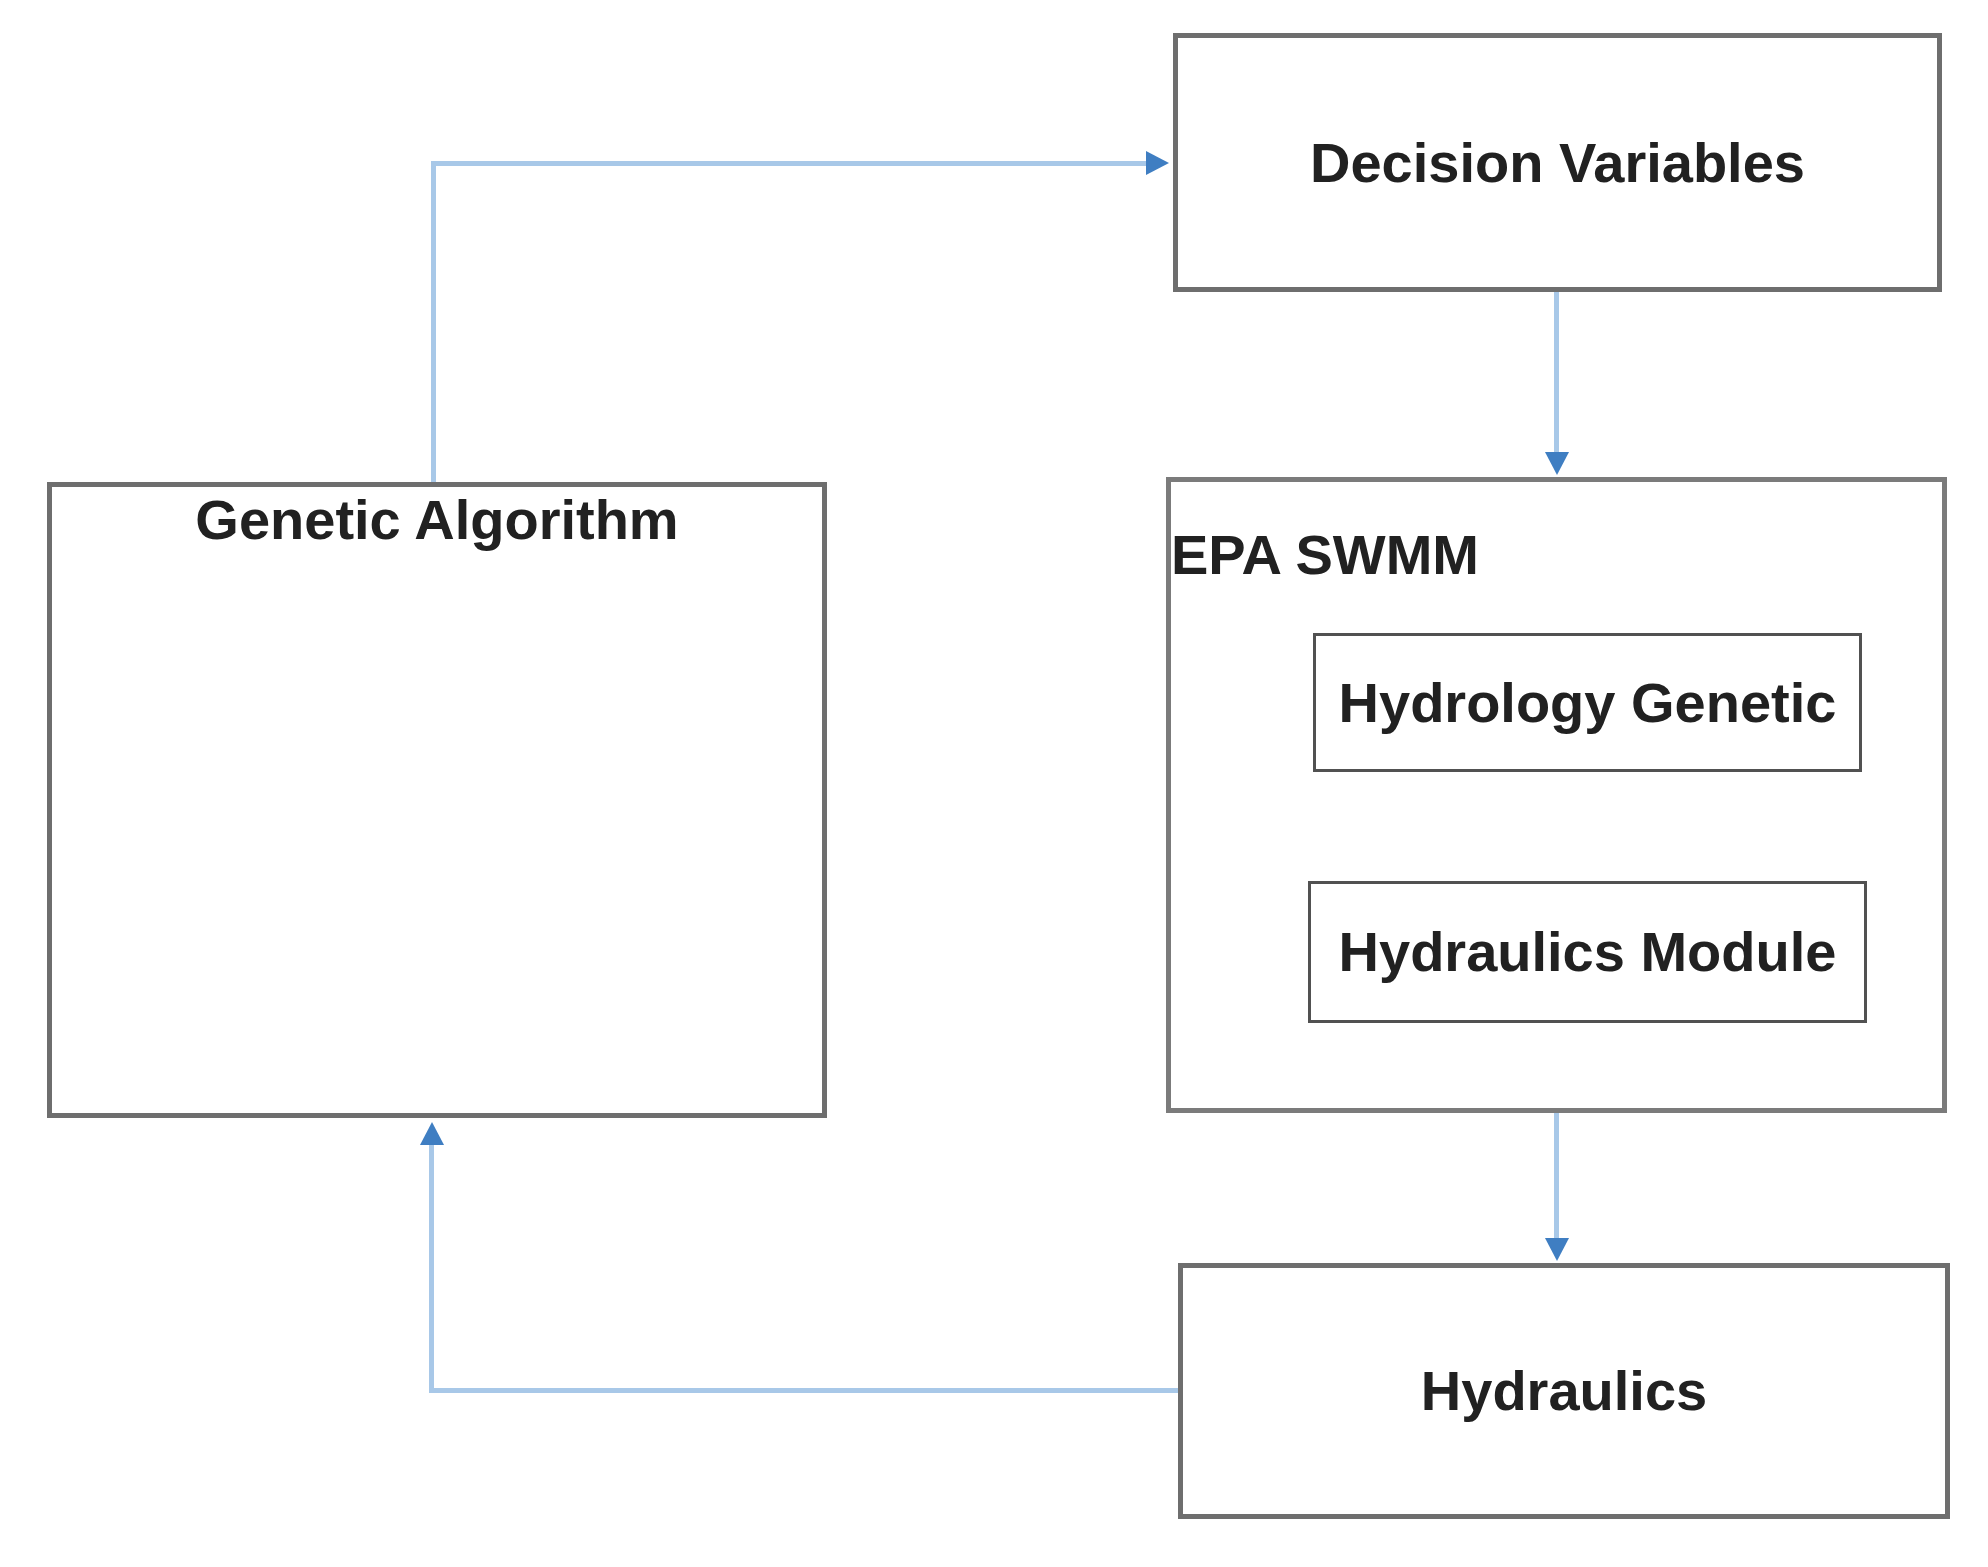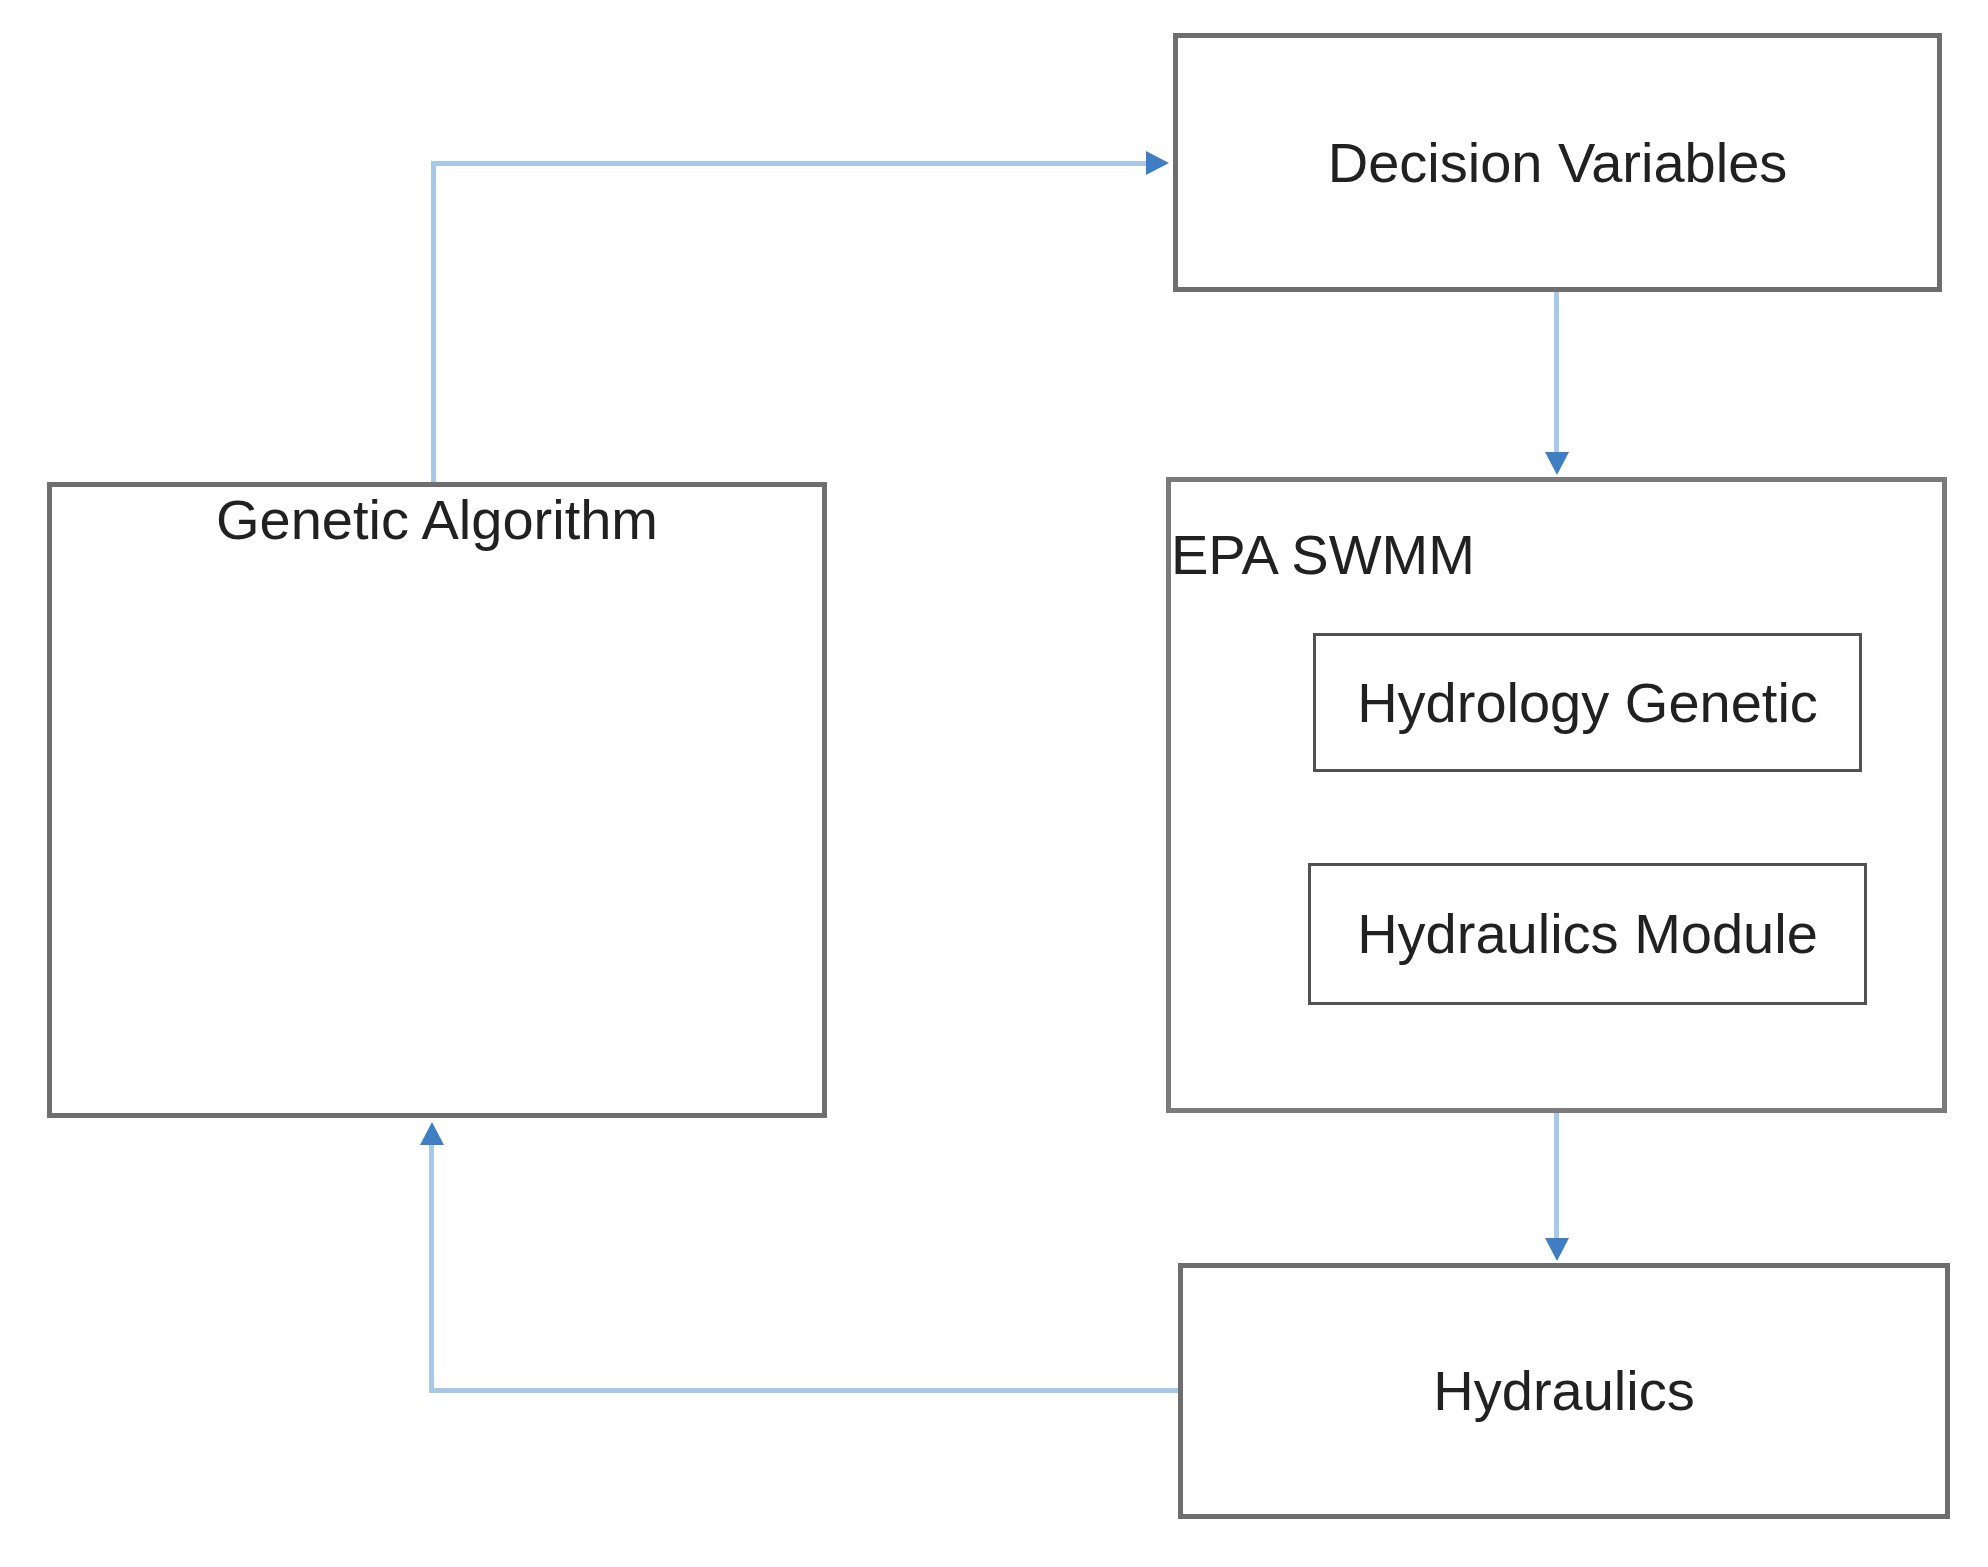--- a/index.html
+++ b/index.html
@@ -20,6 +20,7 @@
     position: absolute;
     box-sizing: border-box;
     background: #ffffff;
+    font-weight: bold;
   }
   .outer {
     border: 5px solid var(--border-outer, #6e6e6e);

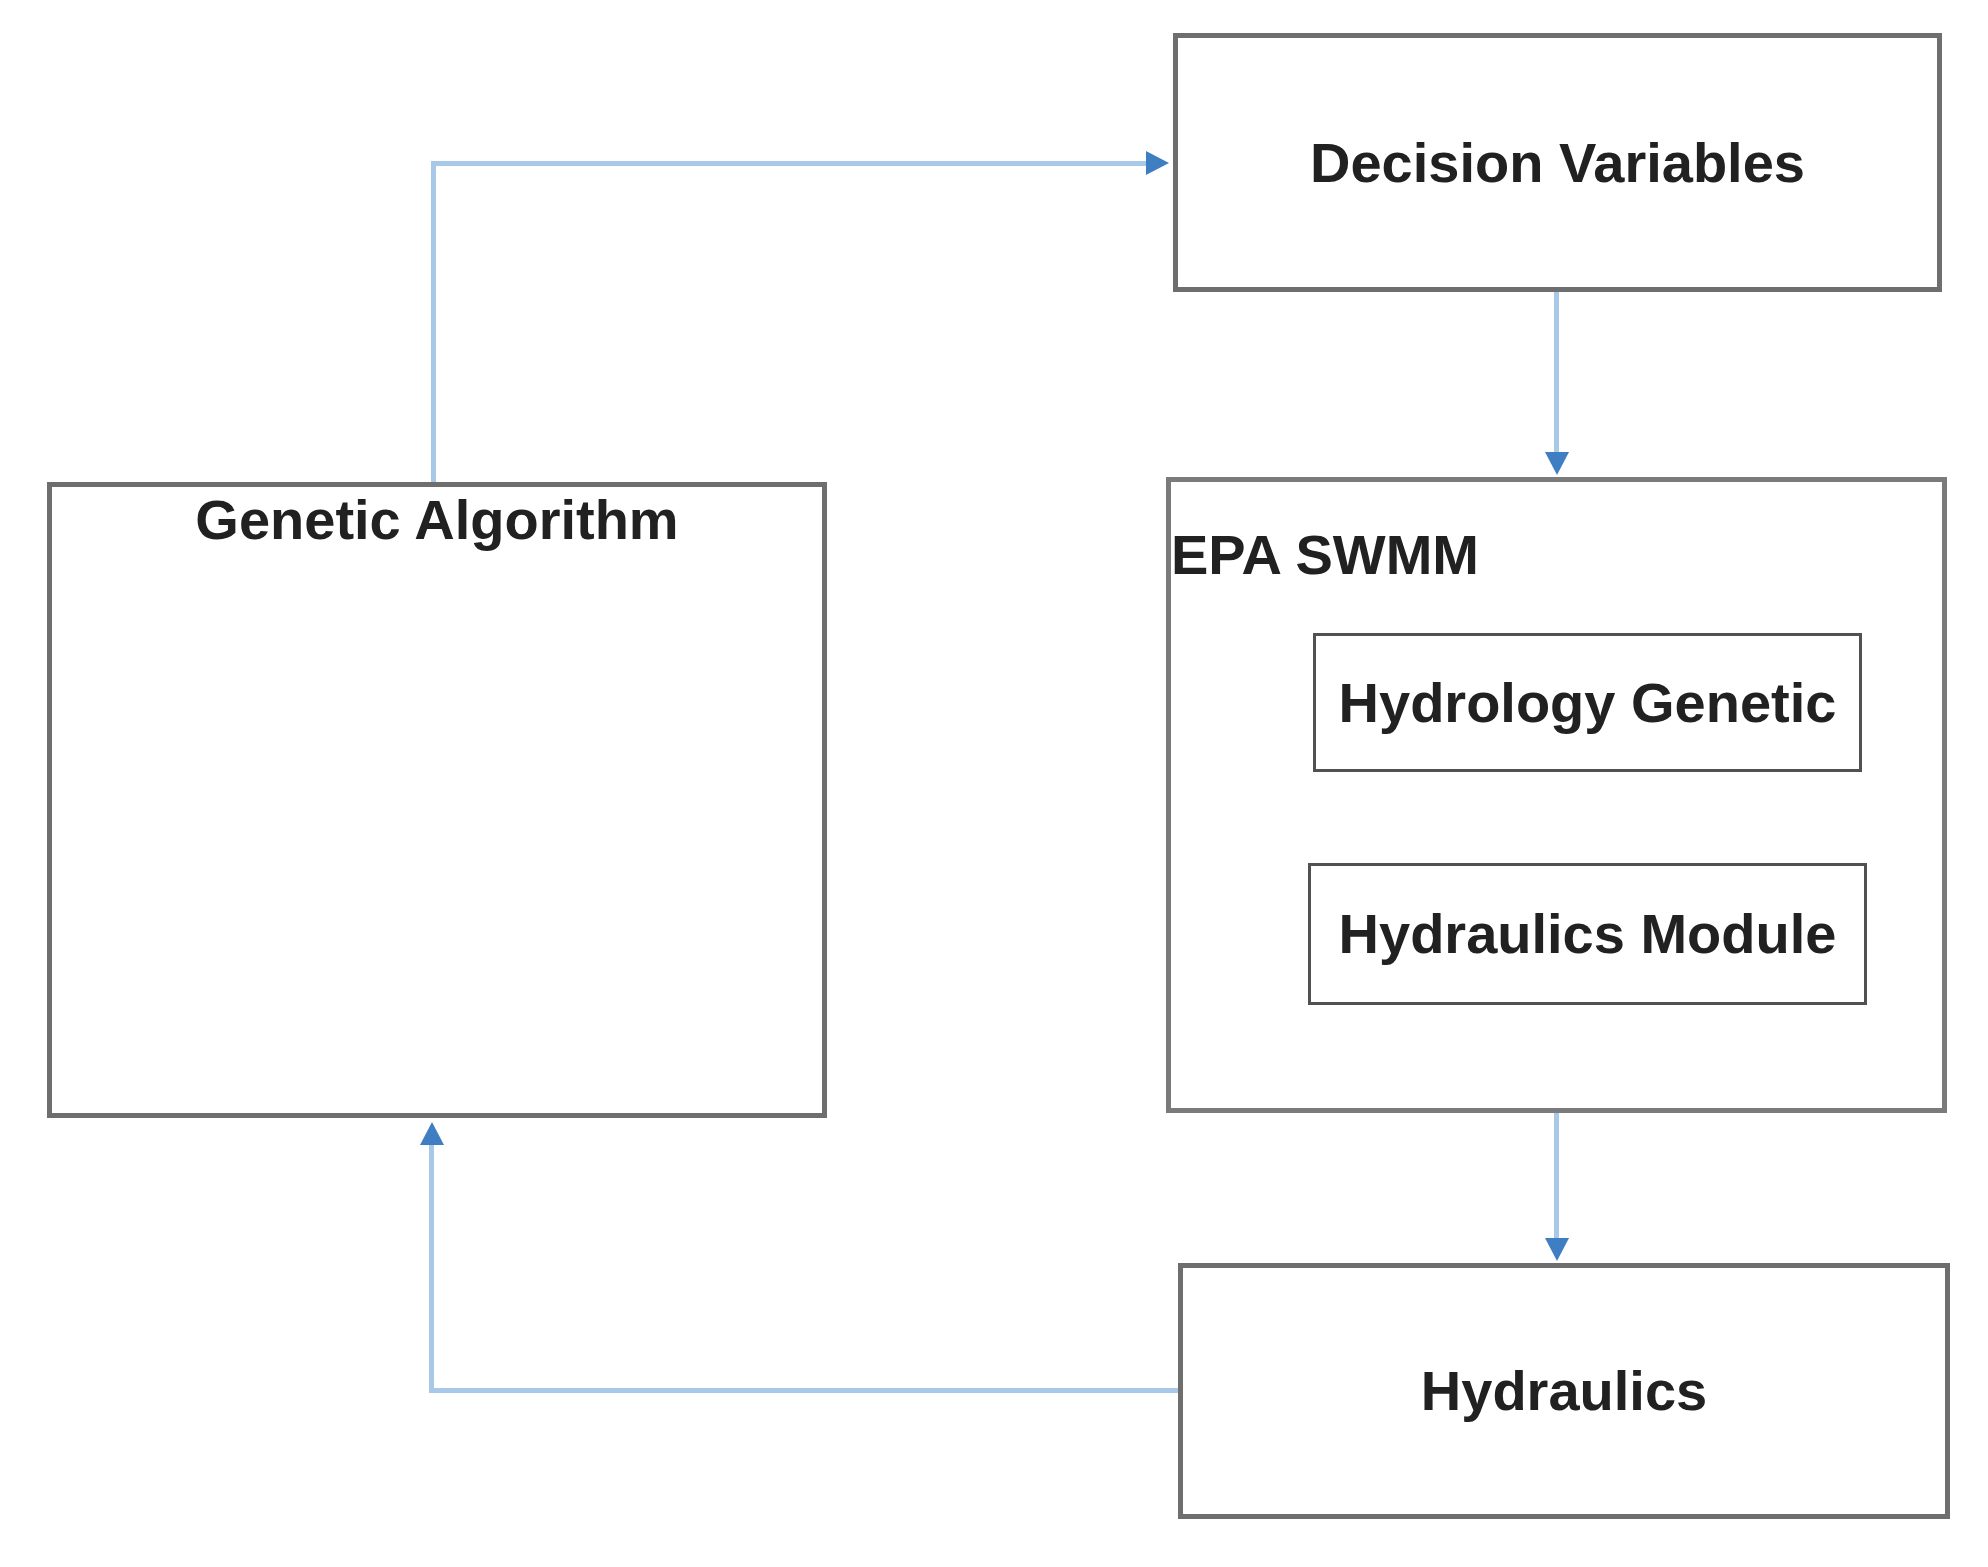--- a/index.html
+++ b/index.html
@@ -51,7 +51,7 @@
   }
   
   .box-hydrology { left: 1313px; top: 633px; width: 549px; height: 139px; }
-  .box-hydraulics { left: 1308px; top: 863px; width: 559px; height: 142px; }
+  .box-hydraulics { left: 1308px; top: 881px; width: 559px; height: 142px; }
   
   .box-ga { left: 47px; top: 482px; width: 780px; height: 636px; }
   .ga-lines {

